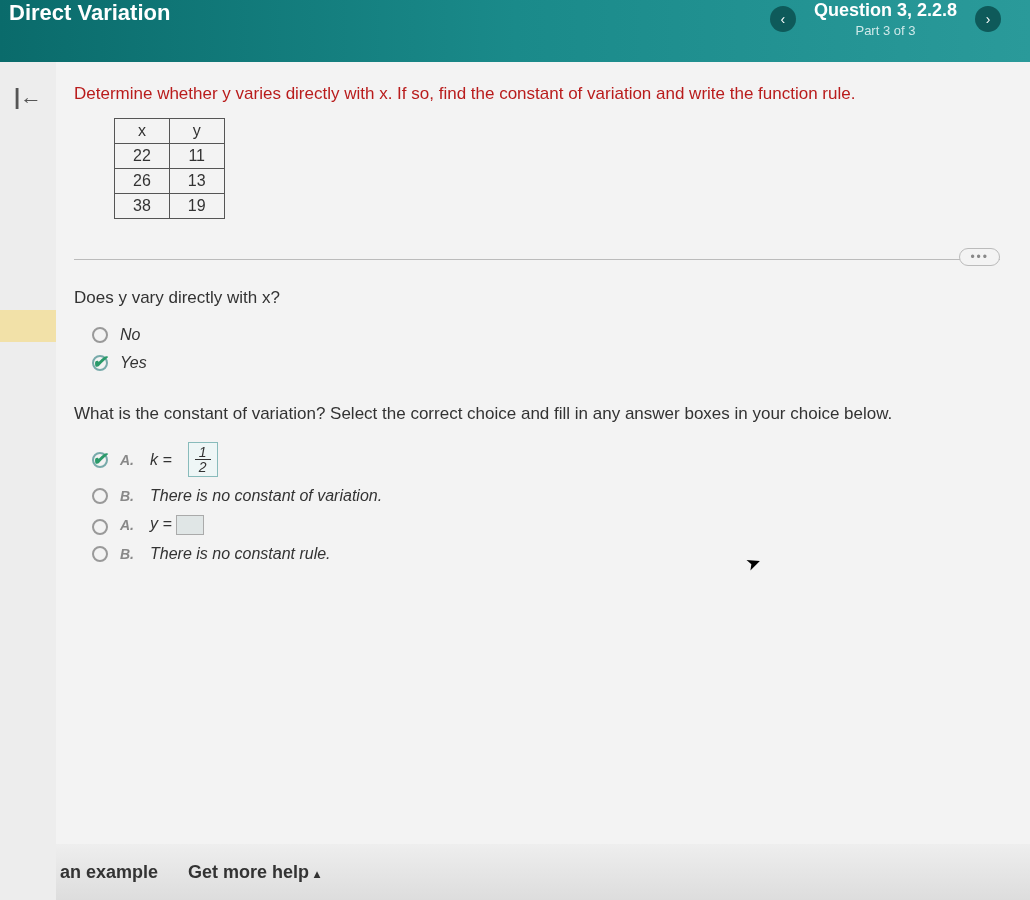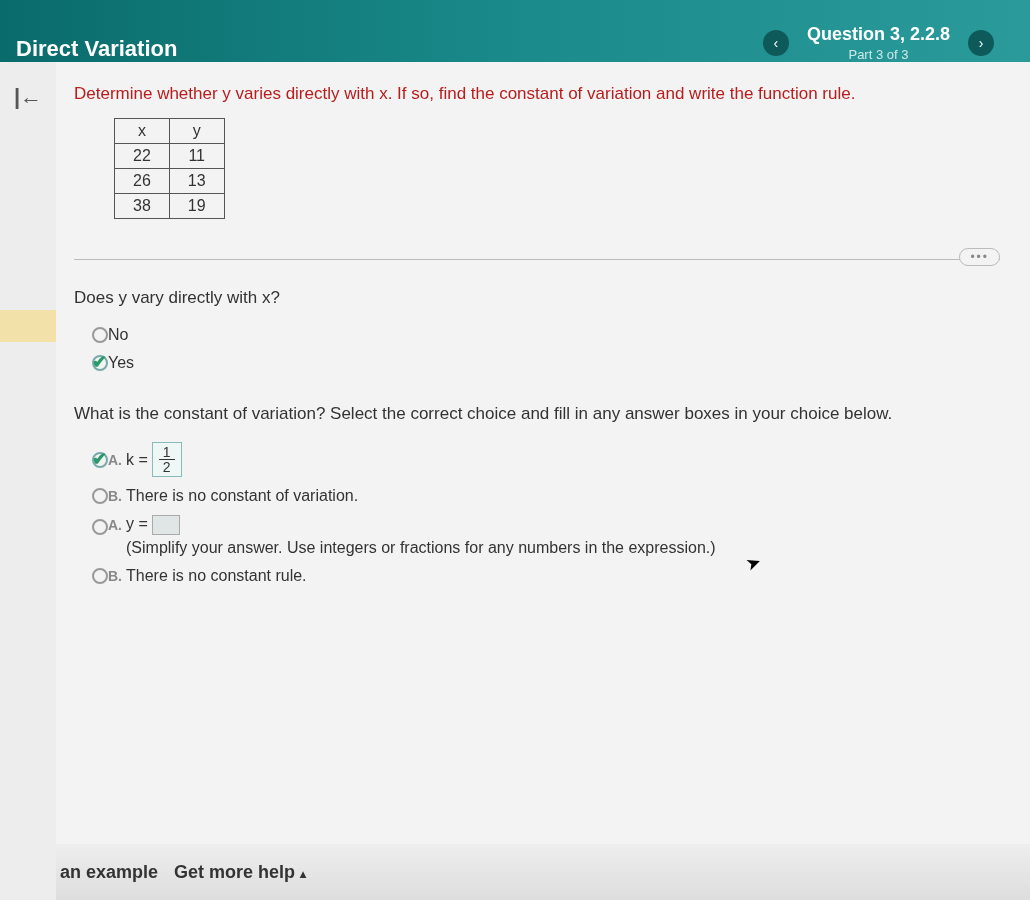--- a/index.html
+++ b/index.html
@@ -16,8 +16,8 @@
     color: #fff;
     height: 62px;
     display: flex;
-    align-items: flex-end;
-    padding: 0 16px;
+    align-items: flex-start;
+    padding: 0 9px;
     position: relative;
   }
   .title { font-size: 22px; font-weight: 600; flex: 1; }

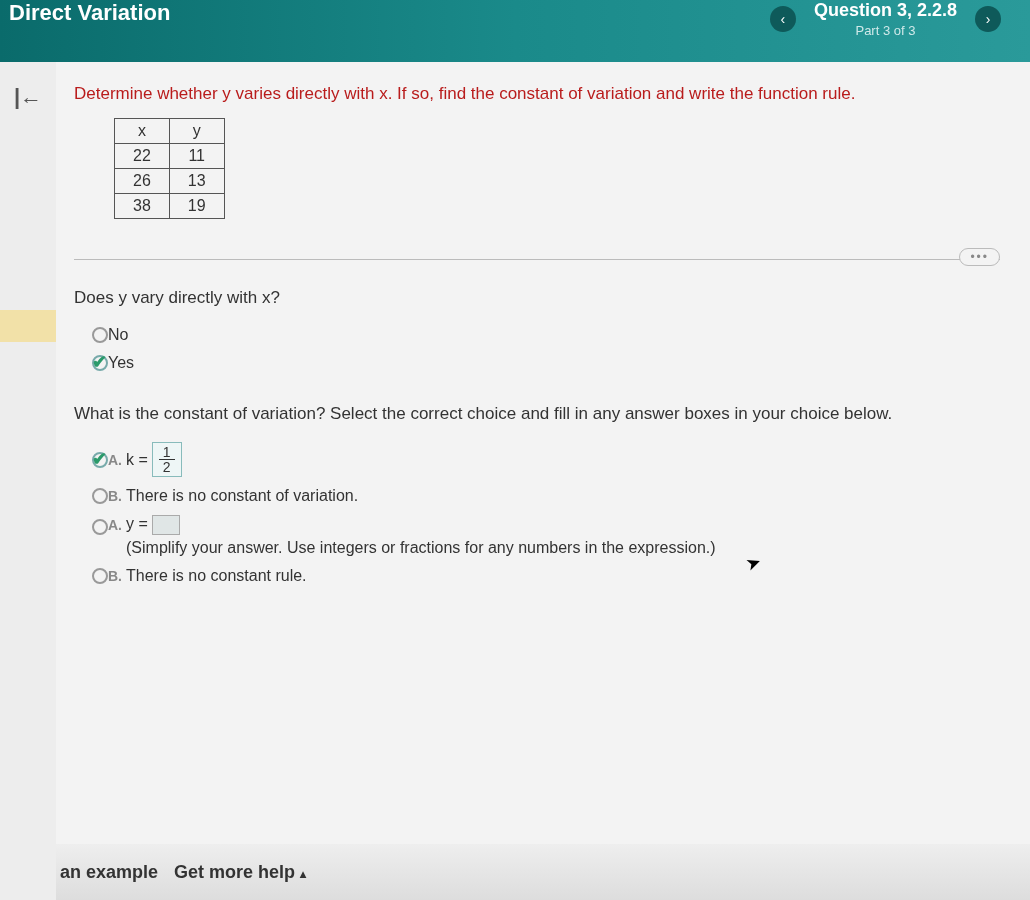--- a/index.html
+++ b/index.html
@@ -77,7 +77,7 @@
     cursor: pointer;
   }
   .q-text { font-size: 17px; margin-bottom: 18px; }
-  .option-row { display: flex; align-items: center; margin: 10px 0 10px 18px; font-size: 16px;}
+  .option-row { display: flex; align-items: center; gap: 12px; margin: 10px 0 10px 18px; font-size: 16px; font-style: italic;}
   .radio {
     width: 16px; height: 16px; border-radius: 50%;
     border: 2px solid #999; display: inline-block; flex-shrink:0;

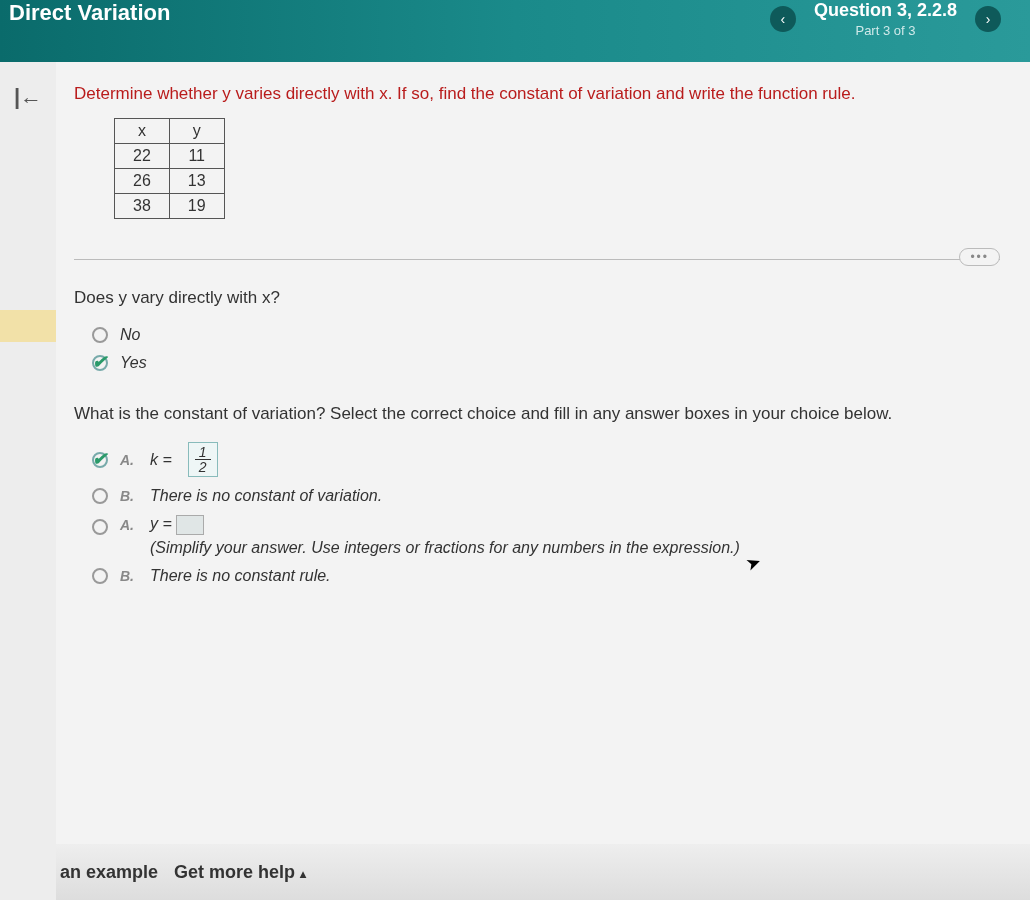--- a/index.html
+++ b/index.html
@@ -205,7 +205,6 @@
           <span>y =</span>
           <span class="input-box"></span>
         </div>
-        <div style="margin-top:4px">(Simplify your answer. Use integers or fractions for any numbers in the expression.)</div>
       </div>
     </div>
     <div class="option-row">

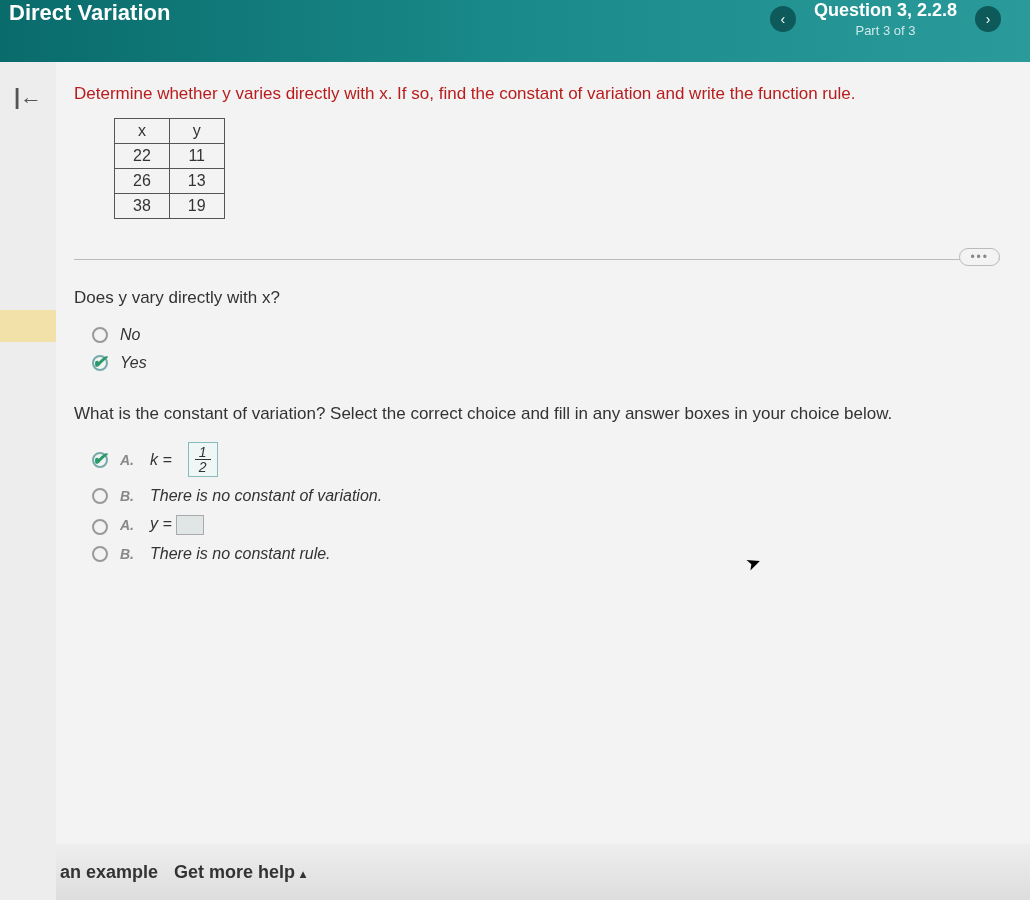--- a/index.html
+++ b/index.html
@@ -107,7 +107,7 @@
   .section-gap { margin-top: 32px; }
   .bottom-bar {
     position: absolute; bottom: 0; left: 0; right: 0;
-    height: 56px; display: flex; align-items: center; gap: 16px;
+    height: 56px; display: flex; align-items: center; gap: 30px;
     padding-left: 4px;
     background: linear-gradient(to top, #ddd, #eee);
   }

